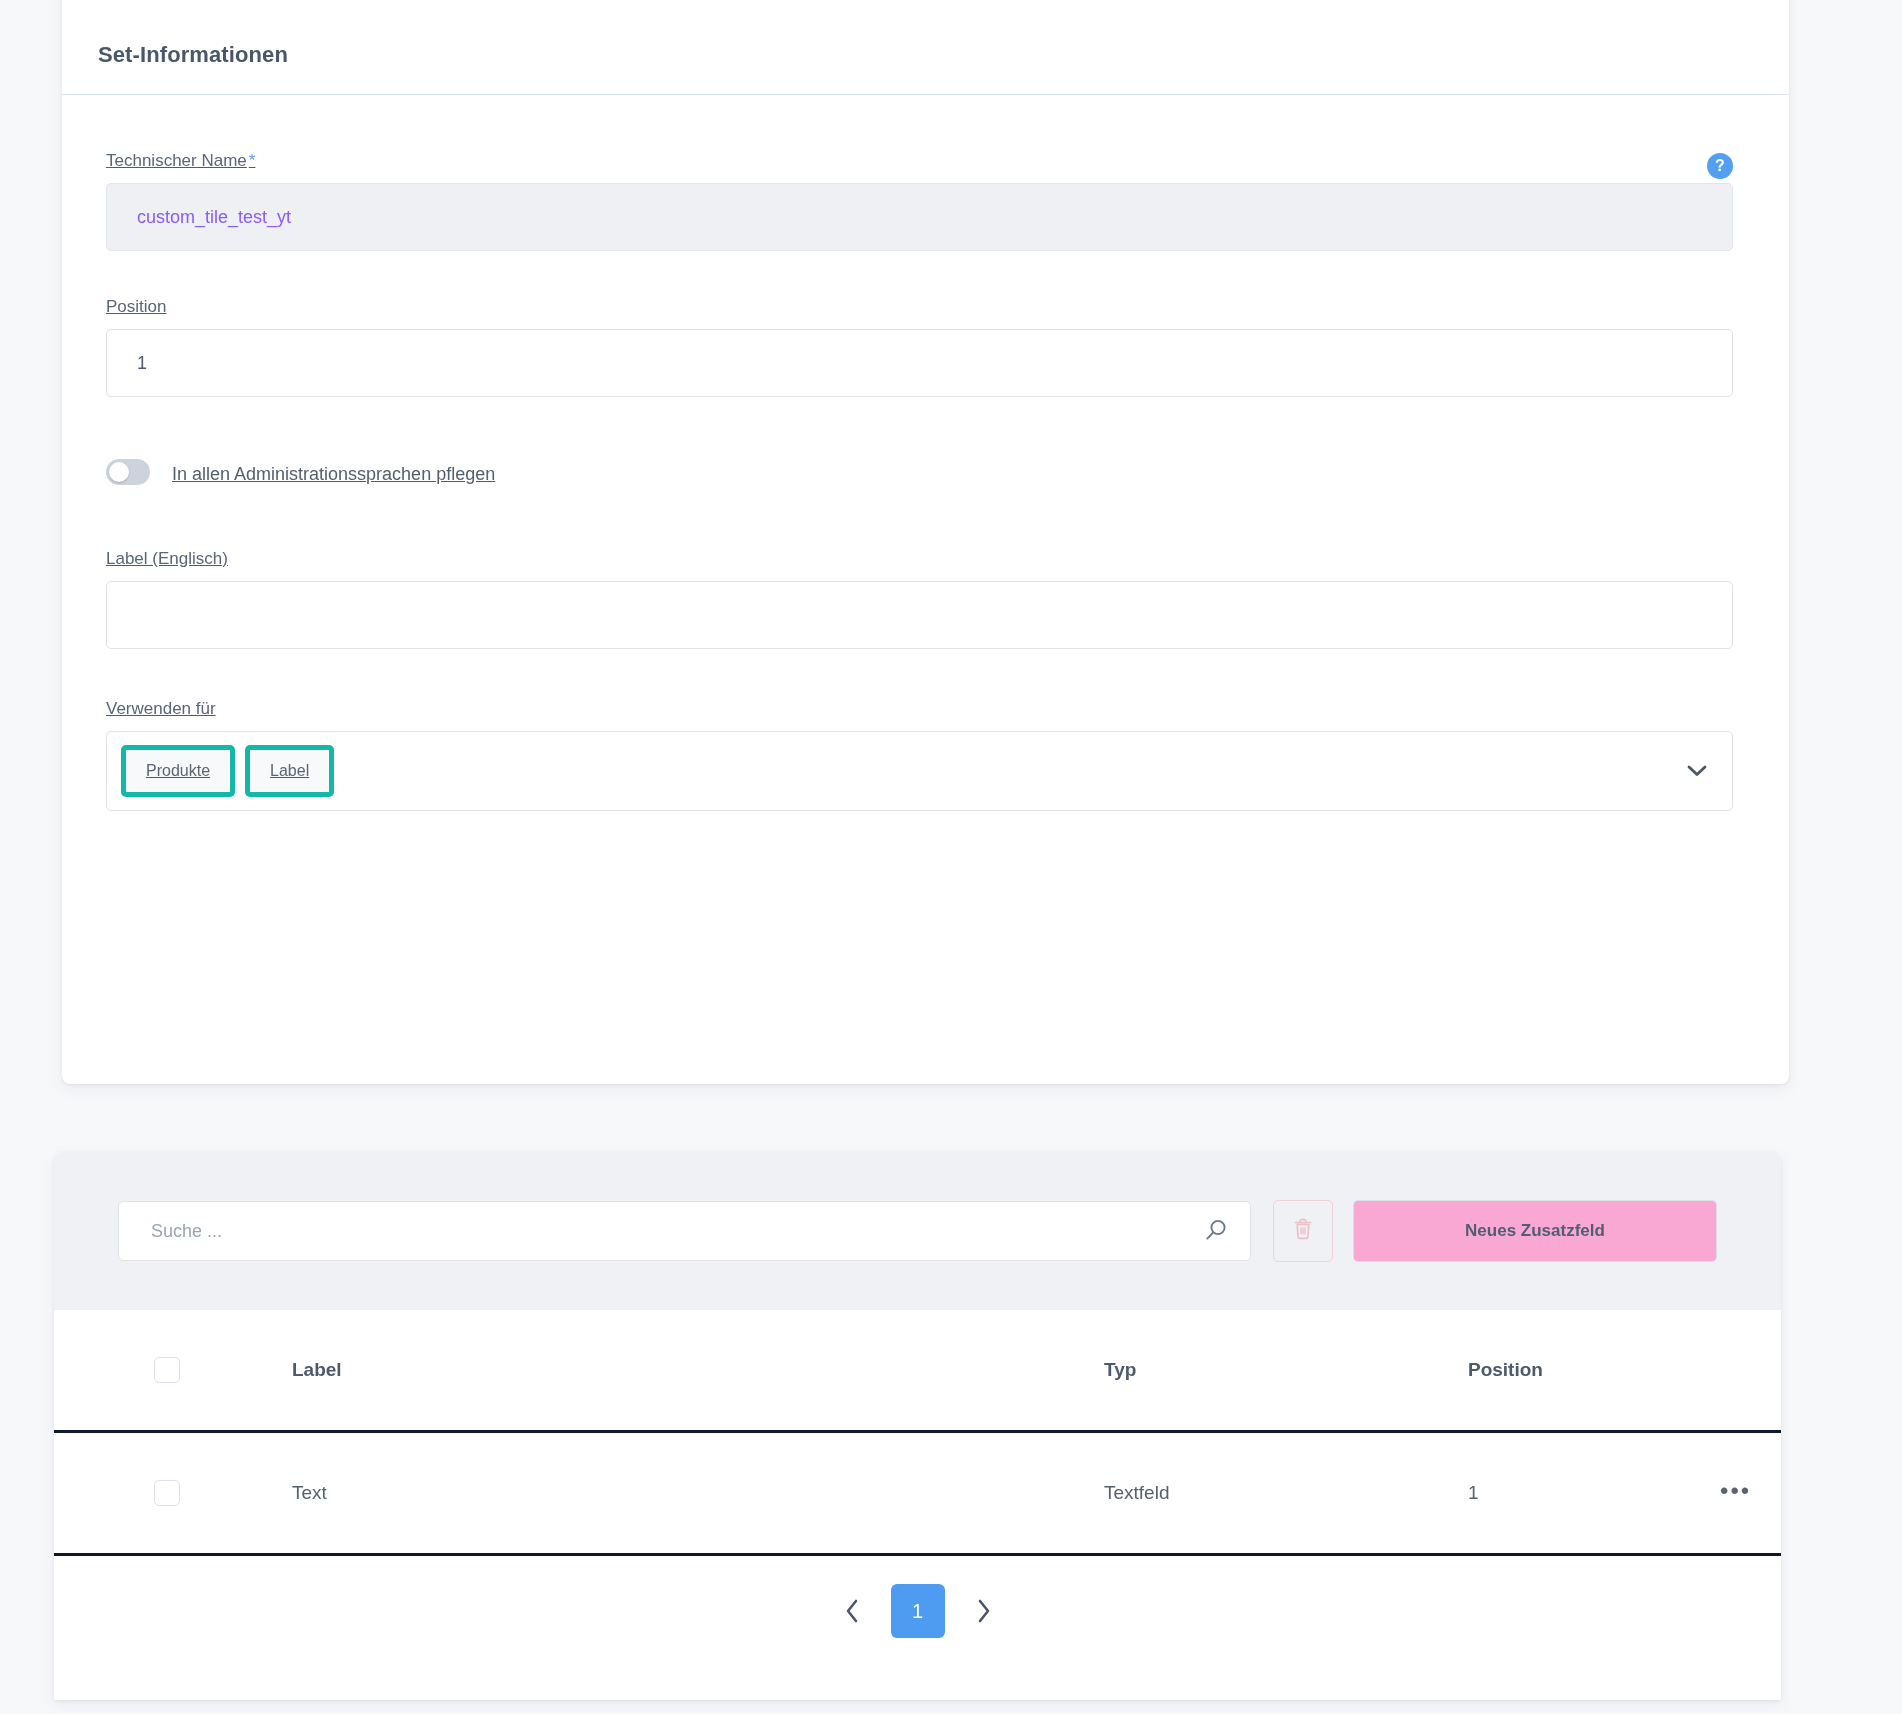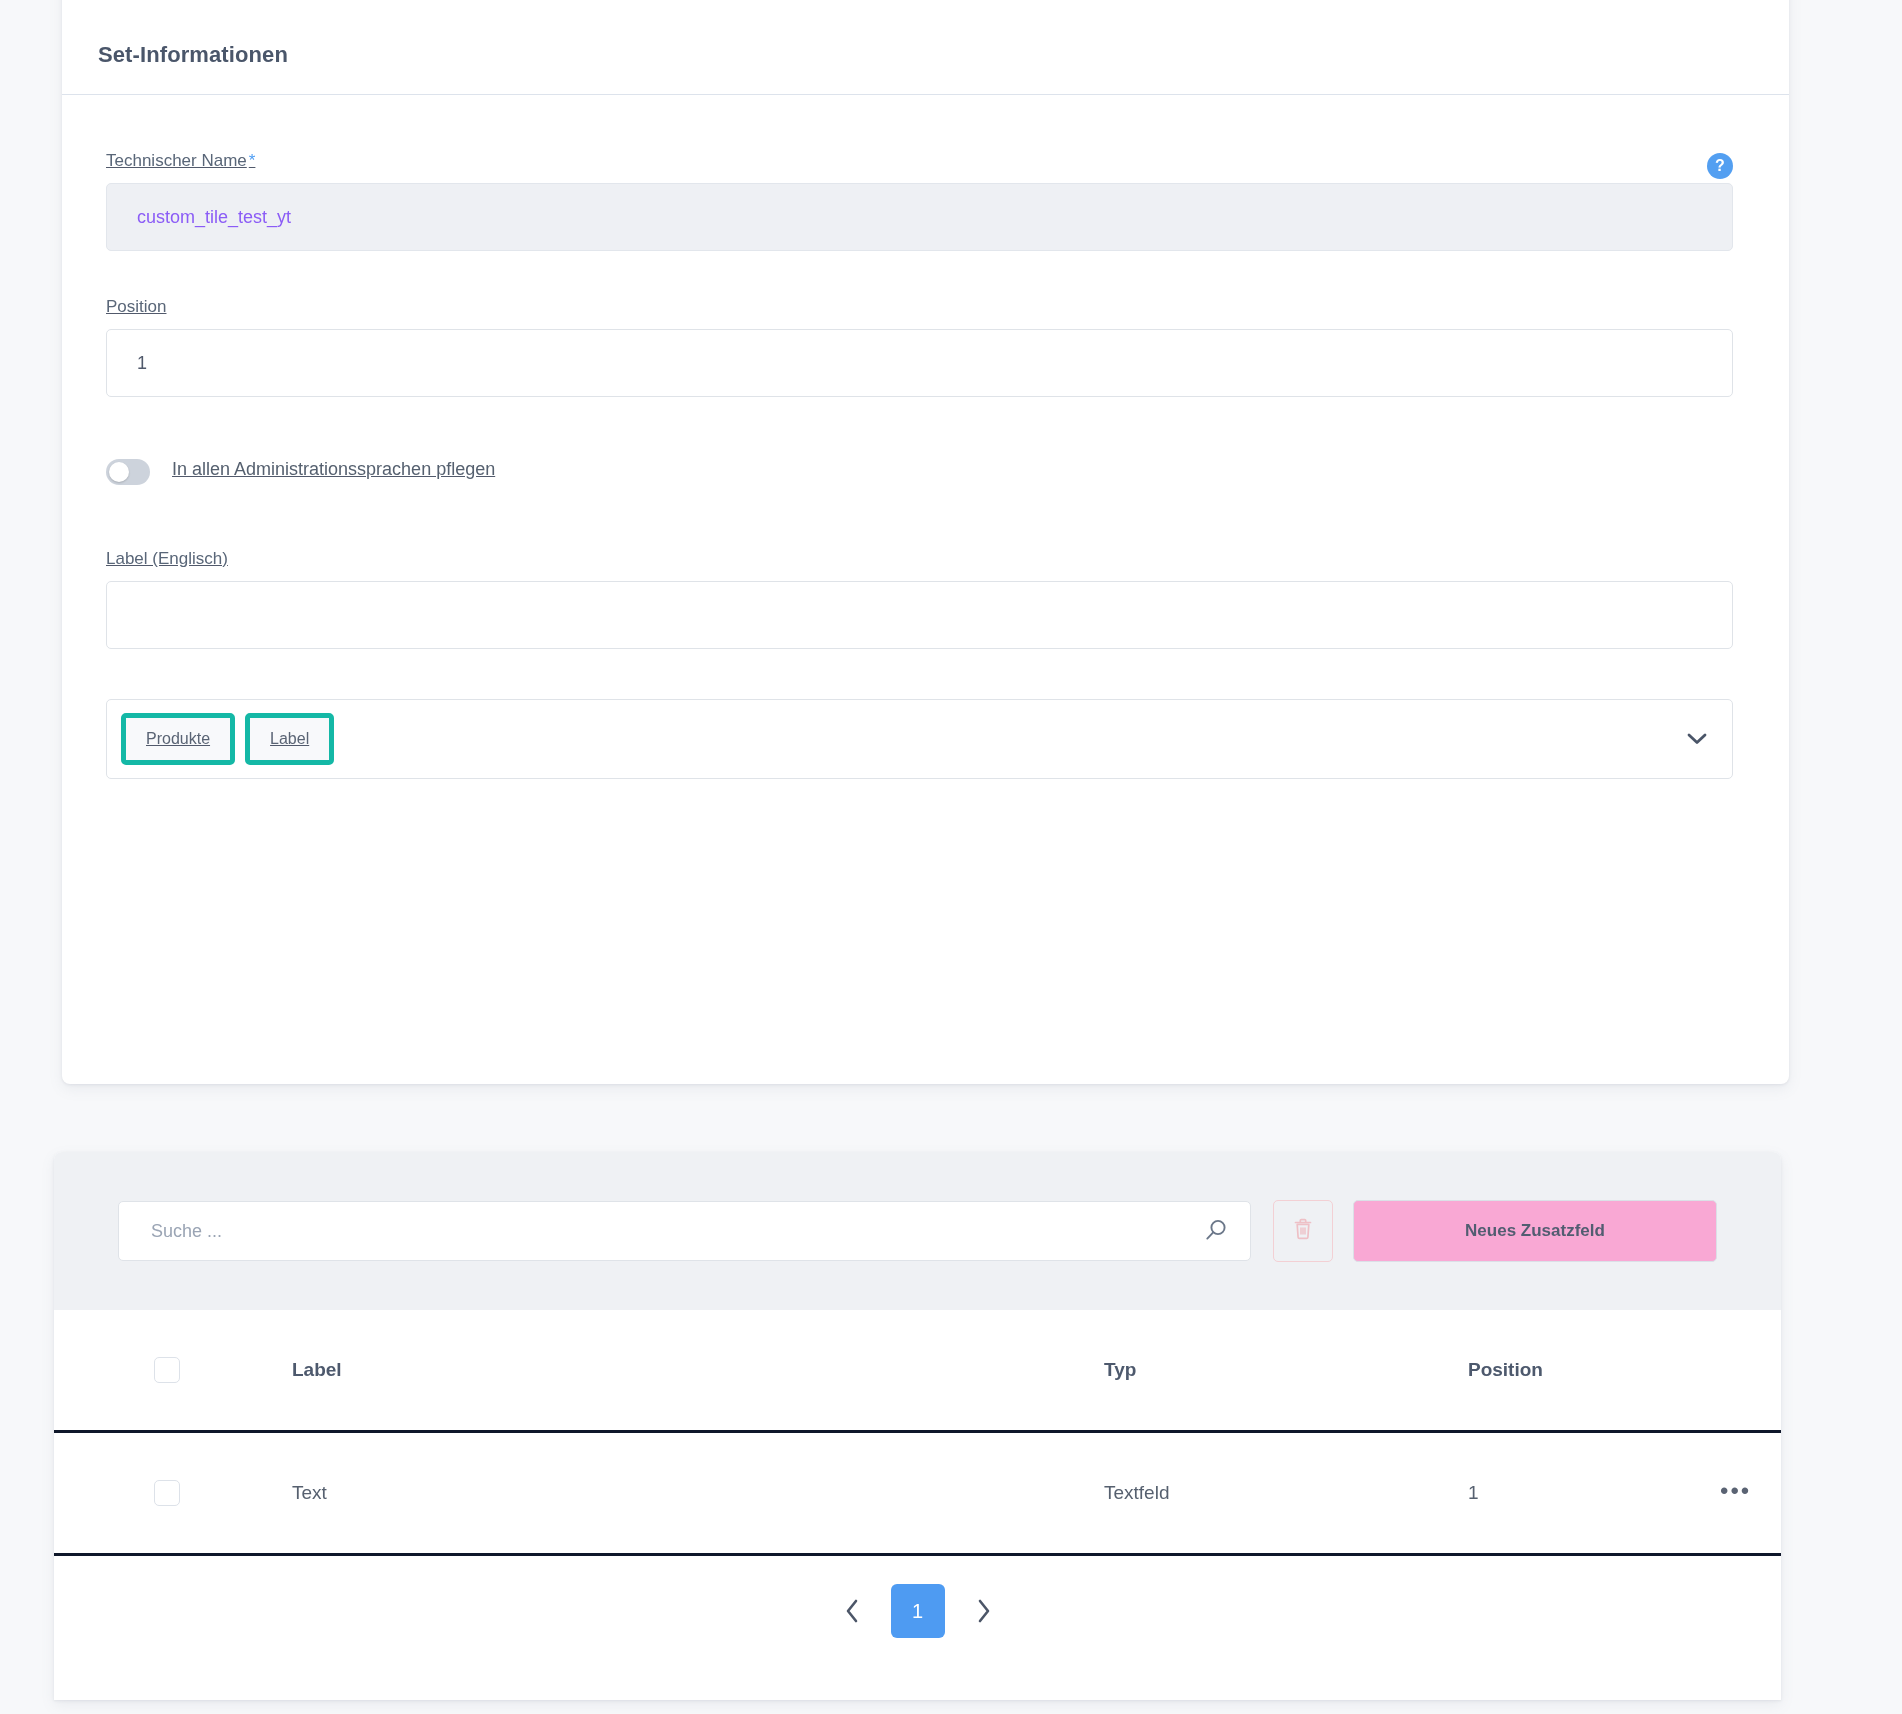--- a/index.html
+++ b/index.html
@@ -104,7 +104,7 @@
   
   .toggle-row {
     display: flex;
-    align-items: flex-start;
+    align-items: flex-end;
     margin: 62px 0 64px 0;
   }
   .toggle {

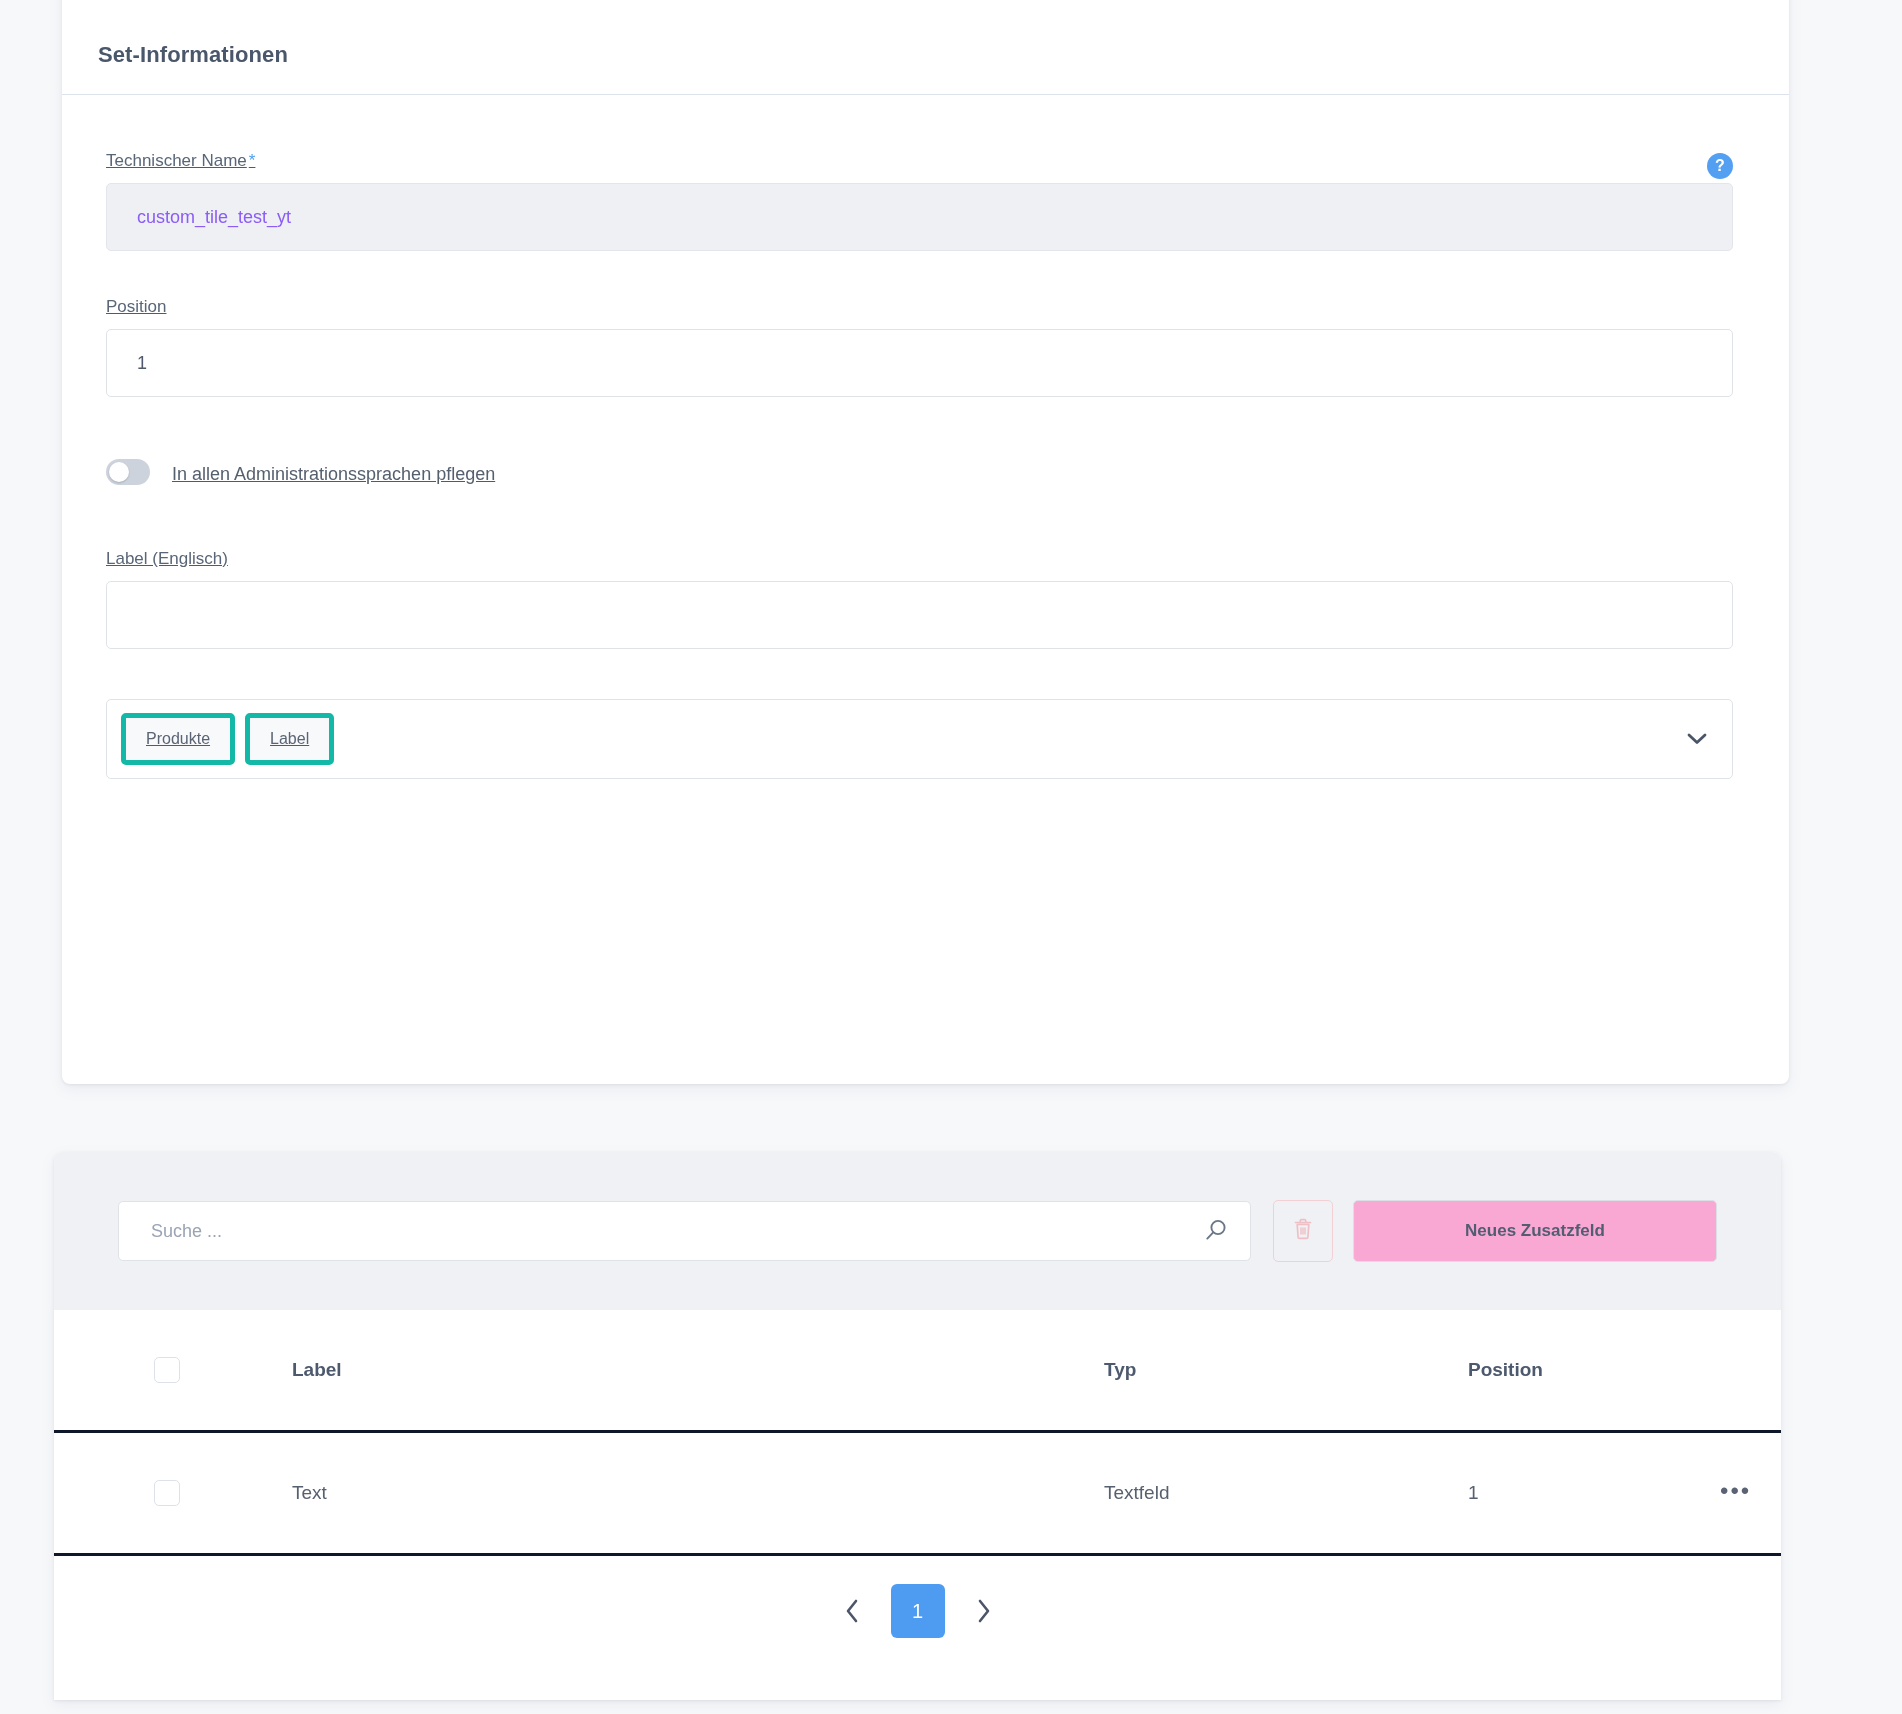--- a/index.html
+++ b/index.html
@@ -354,6 +354,7 @@
     </div>
 
     <div class="field-block" style="margin-top:50px;">
+      <label class="field-label">Verwenden für</label>
       <div class="multiselect">
         <span class="chip">Produkte</span>
         <span class="chip">Label</span>

